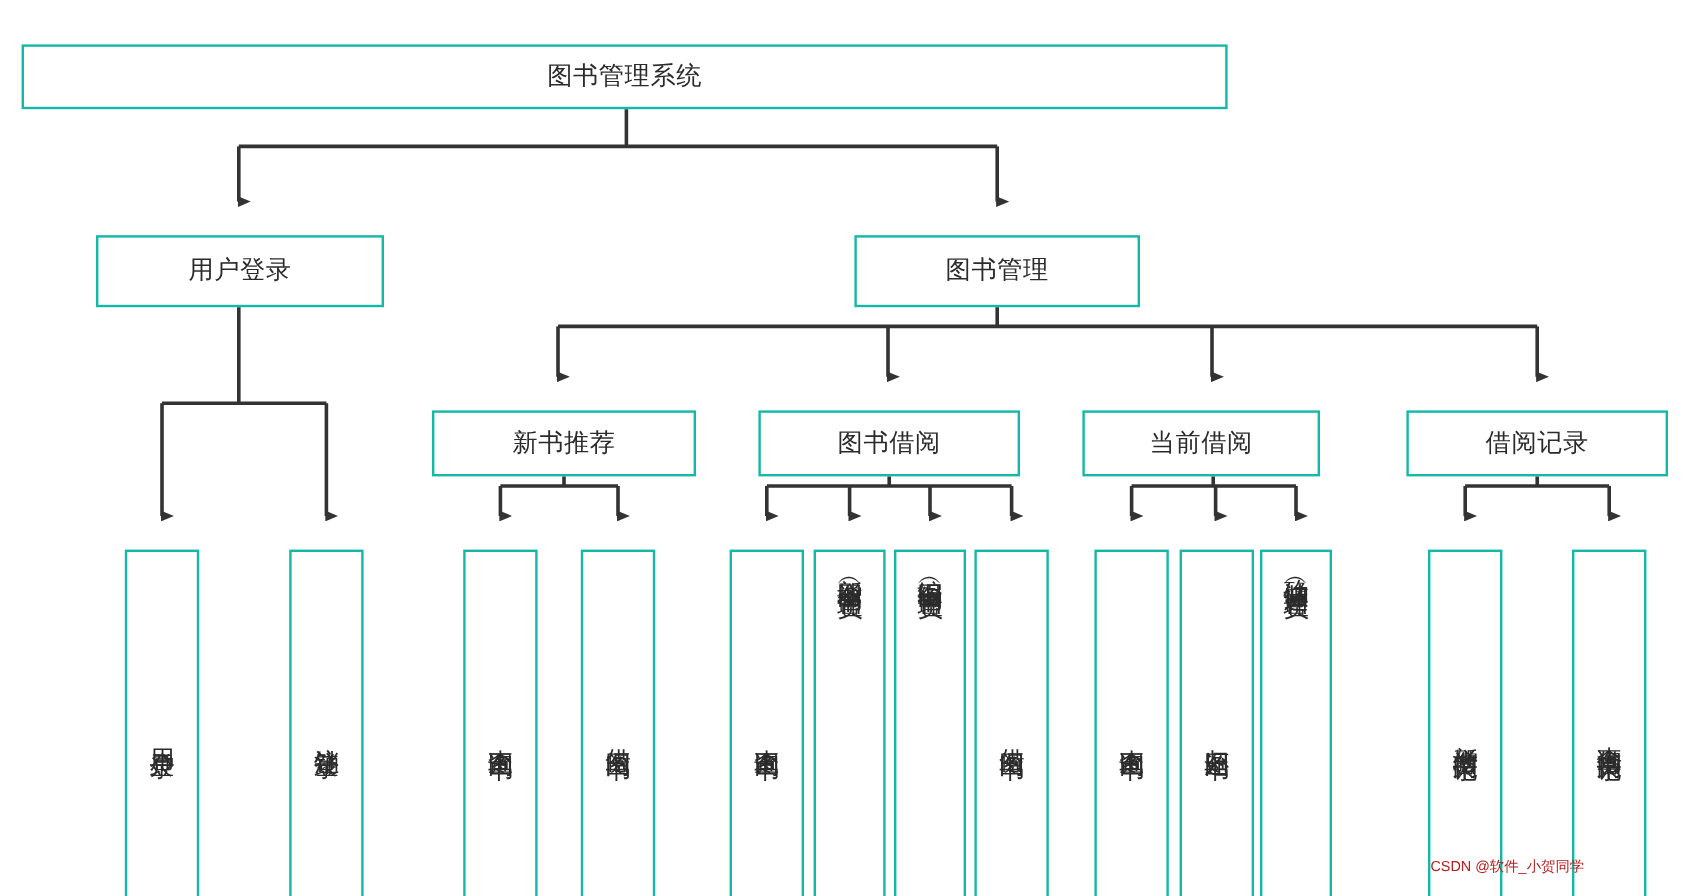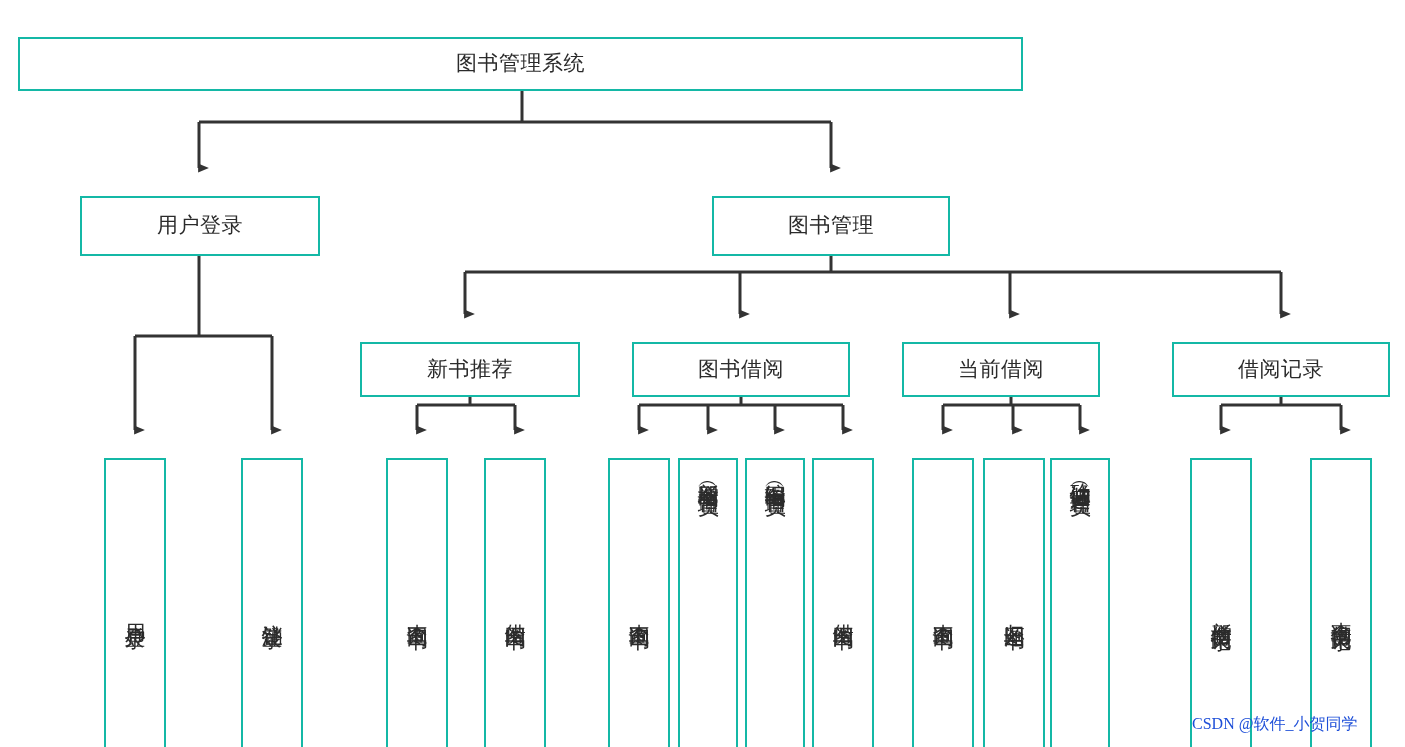--- a/index.html
+++ b/index.html
@@ -59,11 +59,11 @@
   }
   .watermark {
     position: absolute;
-    font-size: 16px;
-    color: #1d4ed8;
+    font-size: 12px;
+    color: #b91c1c;
     white-space: nowrap;
     z-index: 3;
-    font-family: Liberation Serif, serif;
+    font-family: Liberation Sans, sans-serif;
   }
 </style>
 </head>

